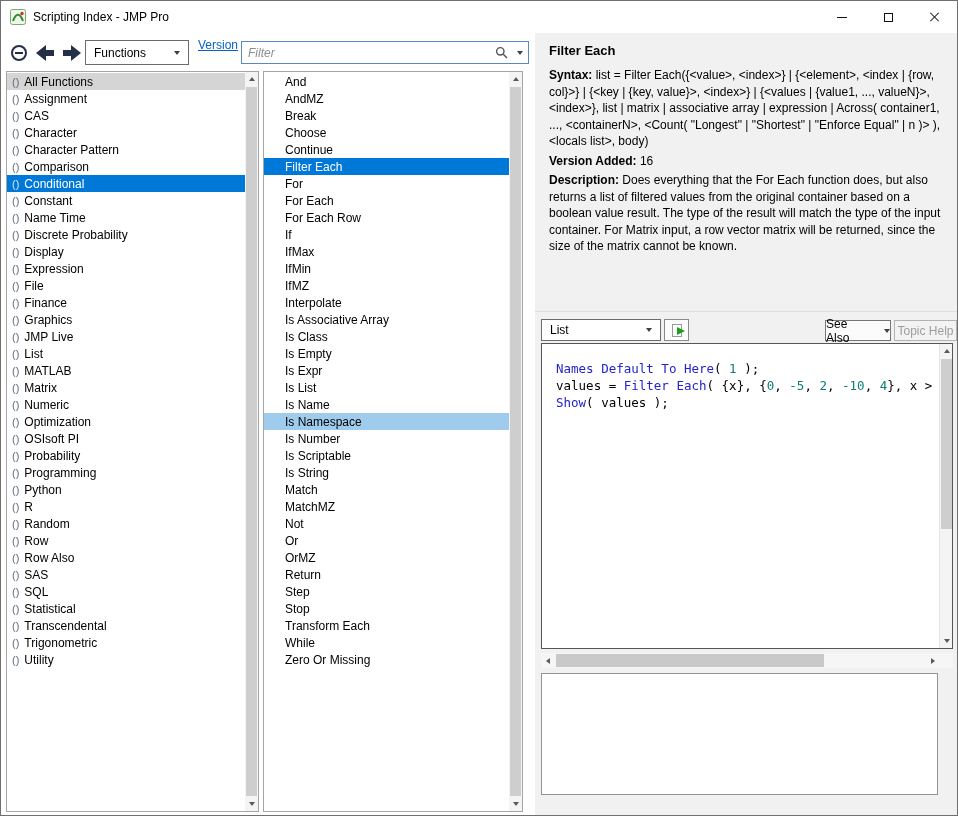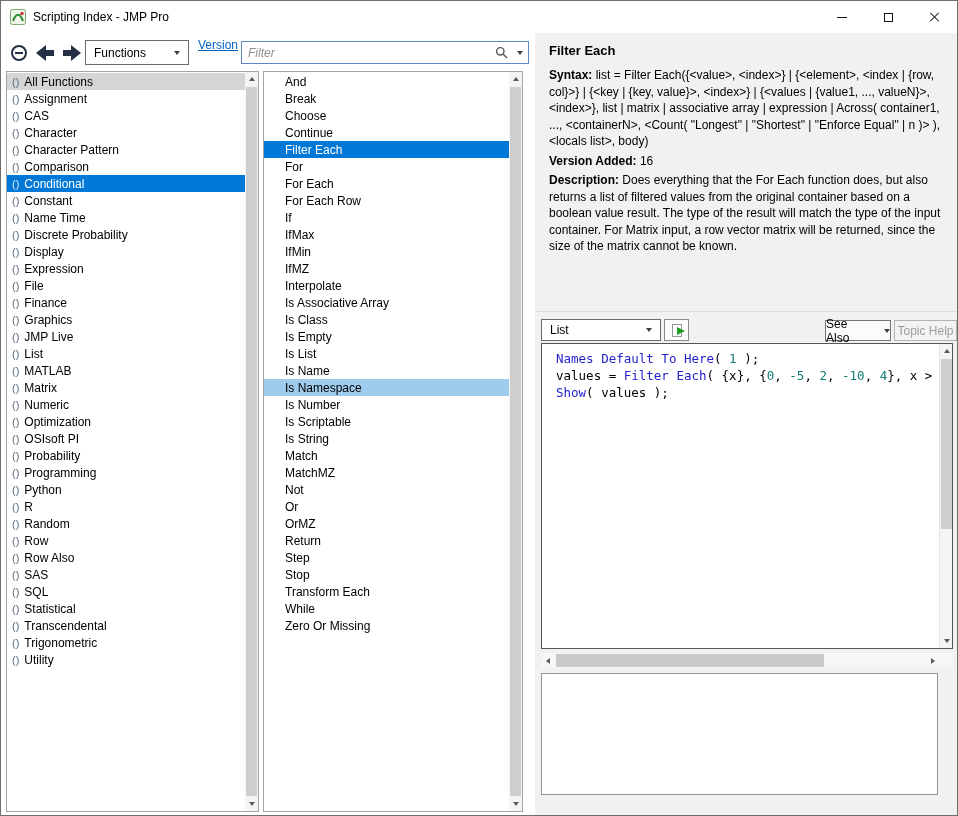--- a/index.html
+++ b/index.html
@@ -324,6 +324,9 @@
           <span>And</span>
         </div>
         <div class="item">
+          <span>AndMZ</span>
+        </div>
+        <div class="item">
           <span>Break</span>
         </div>
         <div class="item">

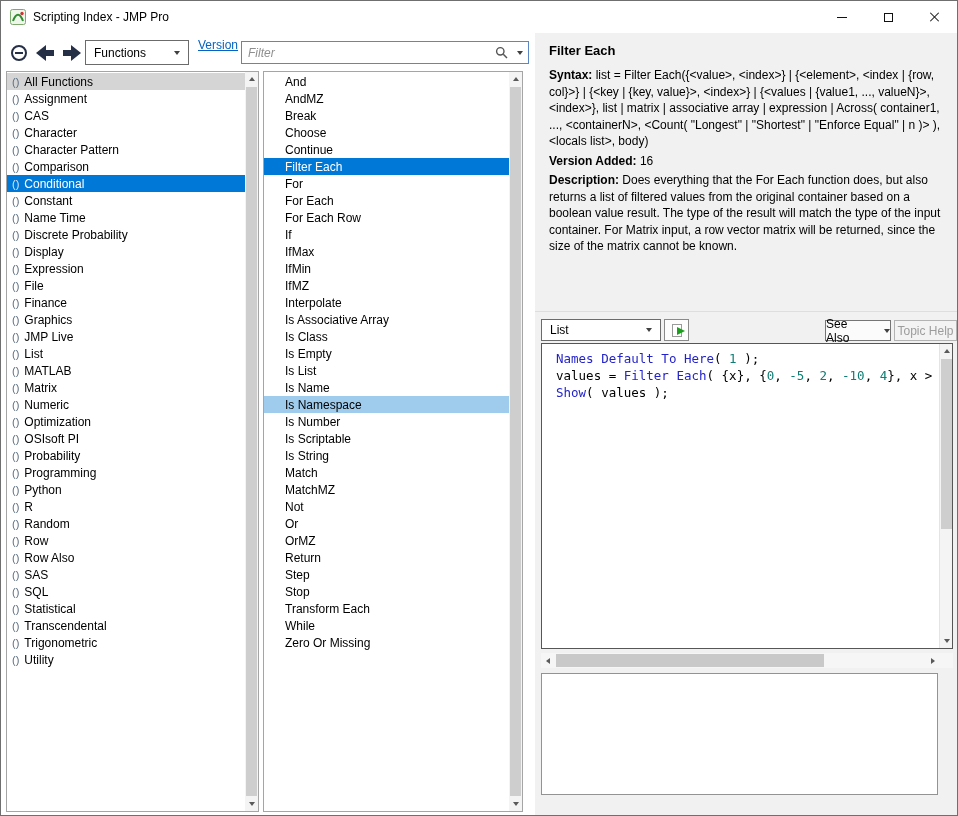--- a/index.html
+++ b/index.html
@@ -372,6 +372,9 @@
           <span>Is Empty</span>
         </div>
         <div class="item">
+          <span>Is Expr</span>
+        </div>
+        <div class="item">
           <span>Is List</span>
         </div>
         <div class="item">

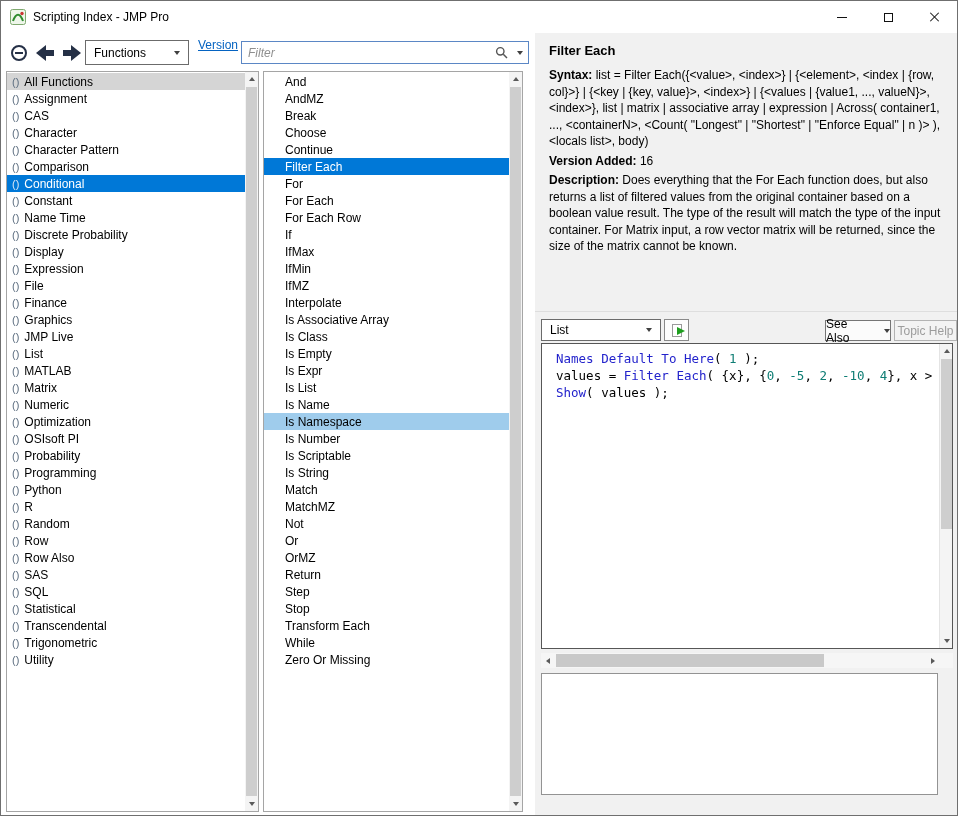--- a/index.html
+++ b/index.html
@@ -87,7 +87,7 @@
   .topic-help-btn { position:absolute; left:359px; top:287px; width:63px; height:21px; color:#9c9c9c; border-color:#b3b3b3; background:#f3f3f3; }
 
   .code-box { position:absolute; left:6px; top:310px; width:412px; height:306px; background:#fff; border:1px solid #565656; }
-  .code-area { position:absolute; left:0; top:0; right:13px; bottom:0; overflow:hidden; padding:6px 0 0 14px;
+  .code-area { position:absolute; left:0; top:0; right:13px; bottom:0; overflow:hidden; padding:16px 0 0 14px;
                font-family:"DejaVu Sans Mono", monospace; font-size:12.5px; color:#000; cursor:text; }
   .code-line { white-space:pre; line-height:17px; }
   .c-kw { color:var(--keyword,#2323cc); }

